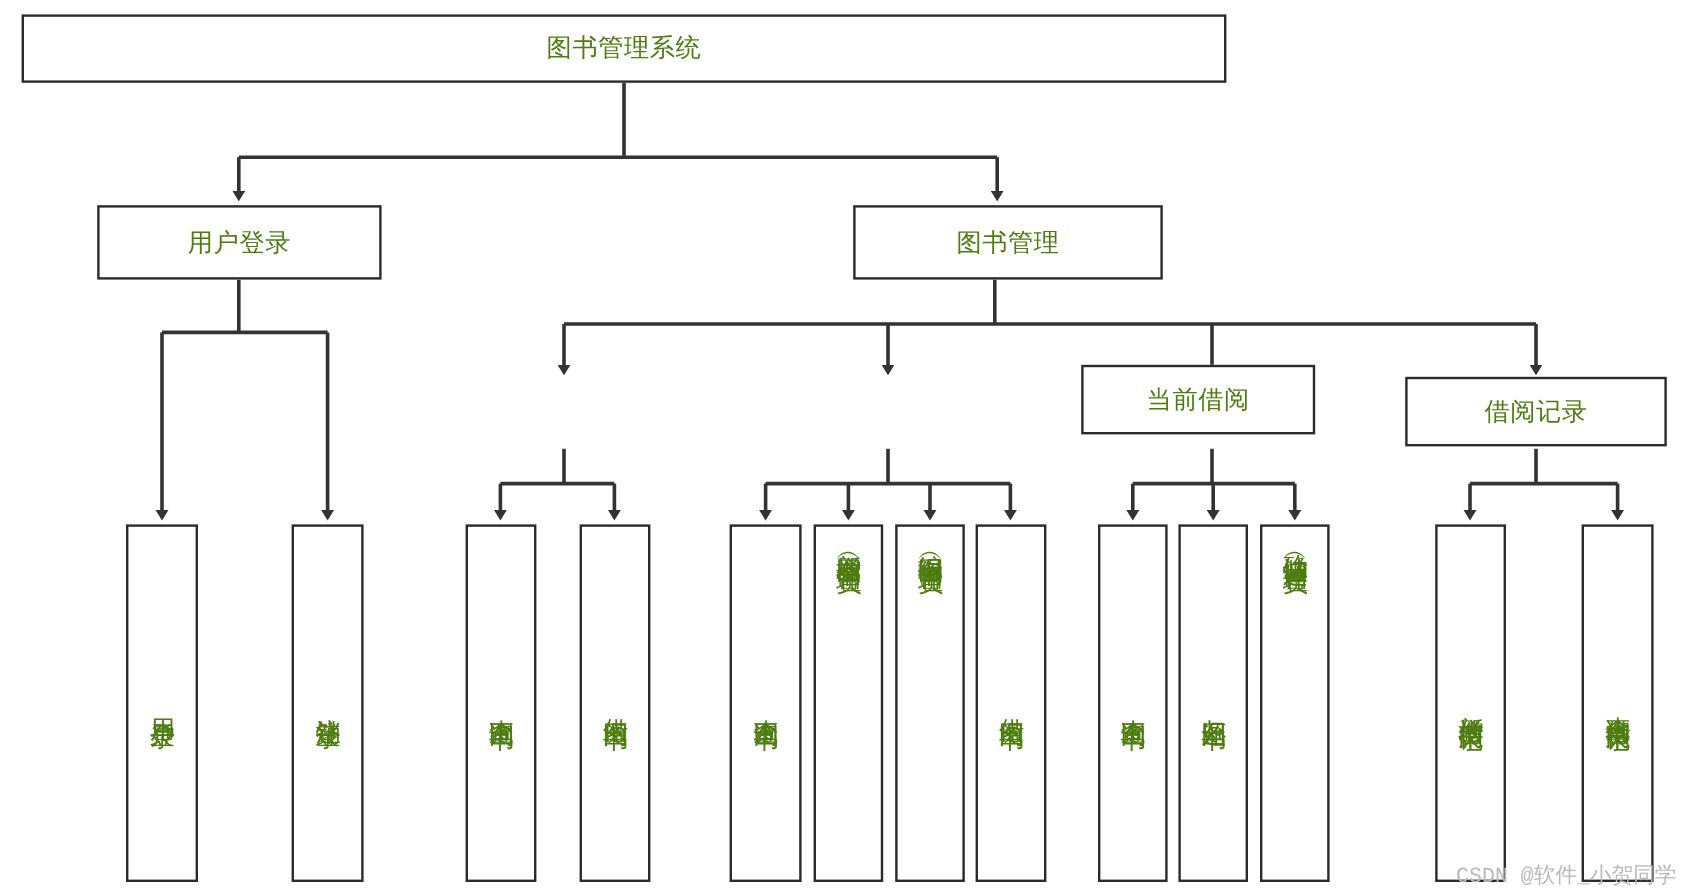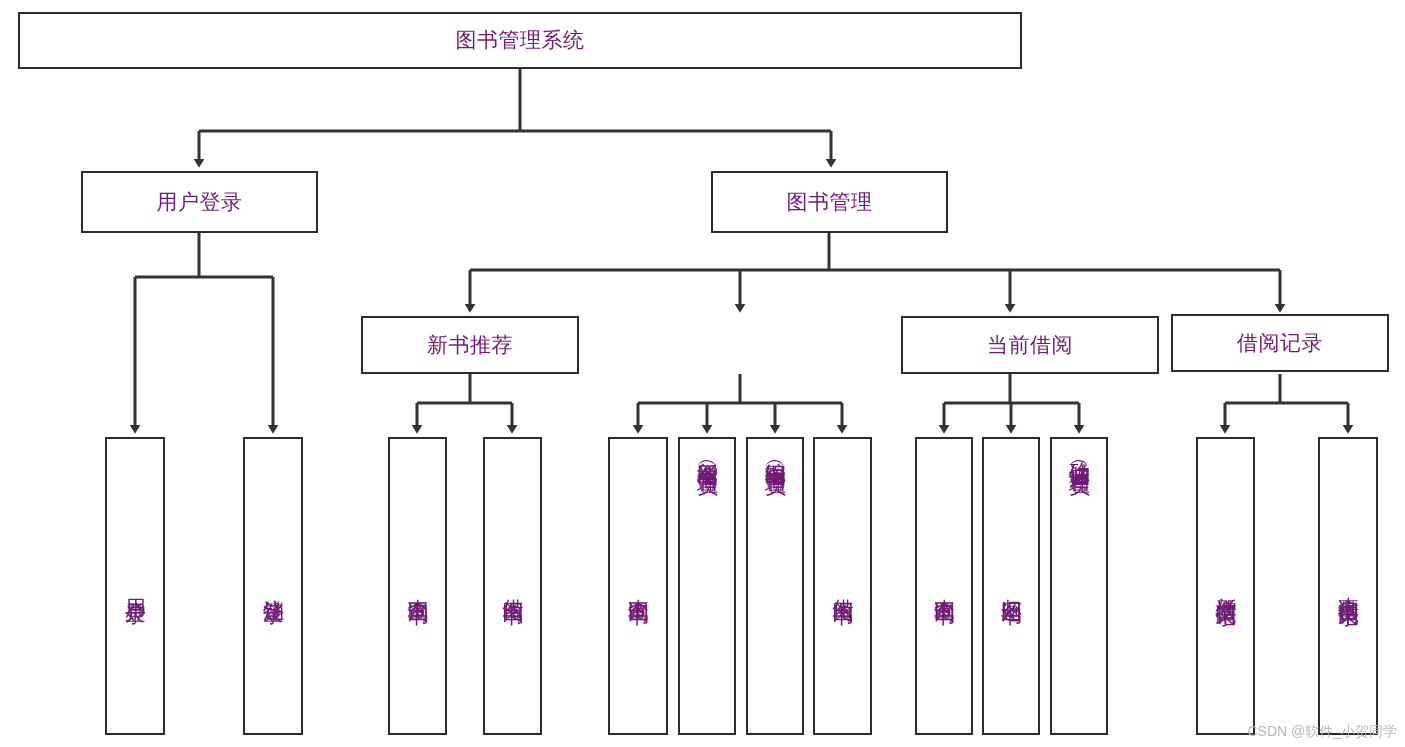--- a/index.html
+++ b/index.html
@@ -37,7 +37,7 @@
     z-index: 2;
   }
   .node-label {
-    color: #701a75;
+    color: #4d7c0f;
     font-size: 21px;
     line-height: 1.15;
     letter-spacing: 0.5px;

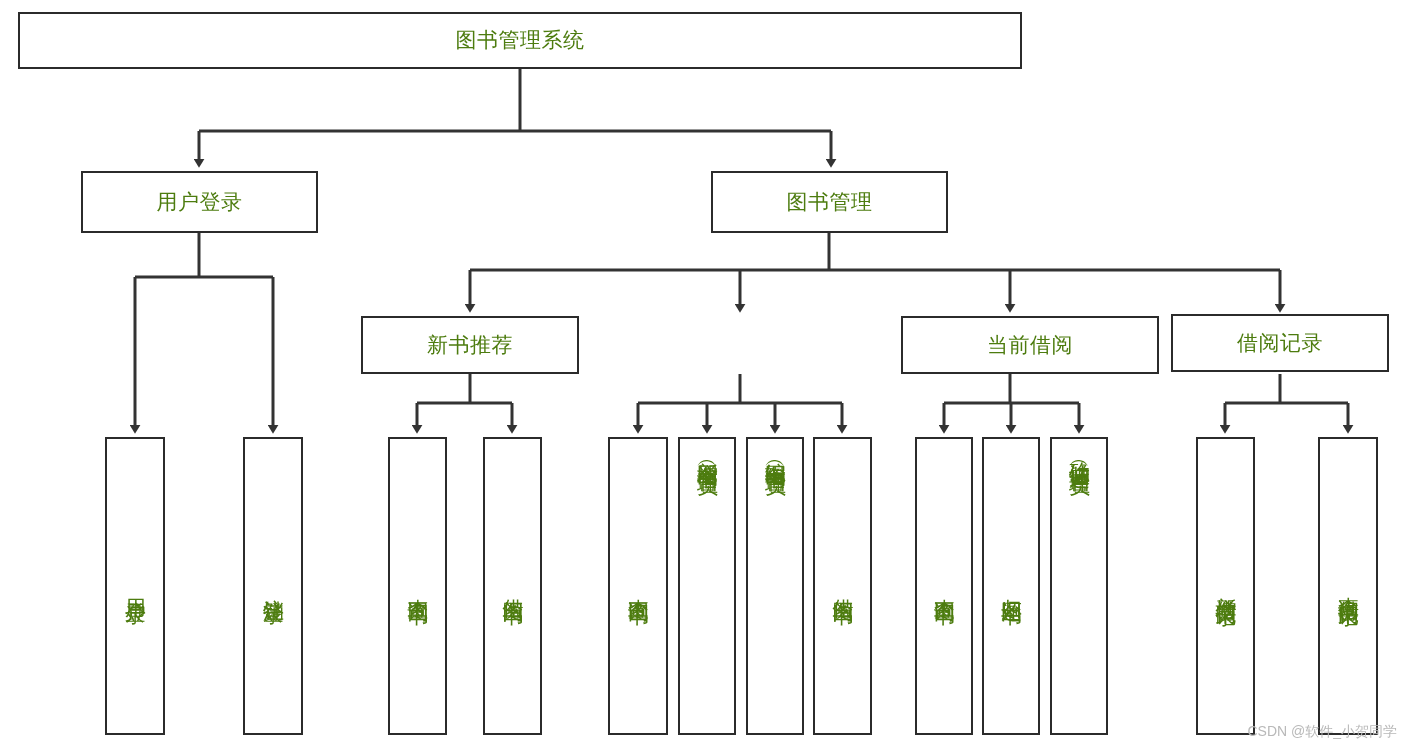--- a/index.html
+++ b/index.html
@@ -146,7 +146,7 @@
   <div class="node horizontal" style="left:81px; top:171px; width:237px; height:62px;">
     <span class="node-label">用户登录</span>
   </div>
-  <div class="node horizontal" style="left:711px; top:171px; width:237px; height:62px;">
+  <div class="node horizontal" style="left:711px; top:171px; width:258px; height:62px;">
     <span class="node-label">图书管理</span>
   </div>
 

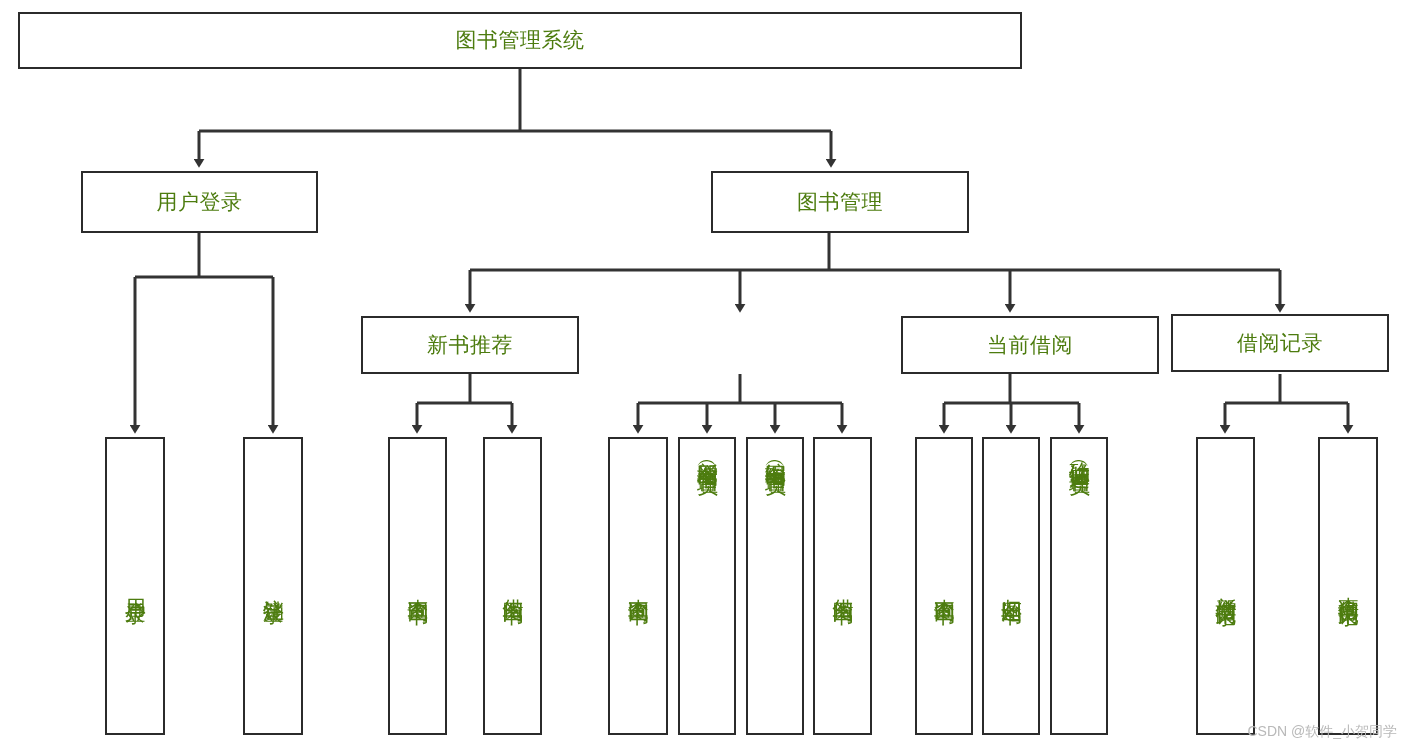--- a/index.html
+++ b/index.html
@@ -150,9 +150,6 @@
     <span class="node-label">图书管理</span>
   </div>
 
-  <div class="node horizontal" style="left:361px; top:316px; width:218px; height:58px;">
-    <span class="node-label">新书推荐</span>
-  </div>
   <div class="node horizontal" style="left:901px; top:316px; width:258px; height:58px;">
     <span class="node-label">当前借阅</span>
   </div>

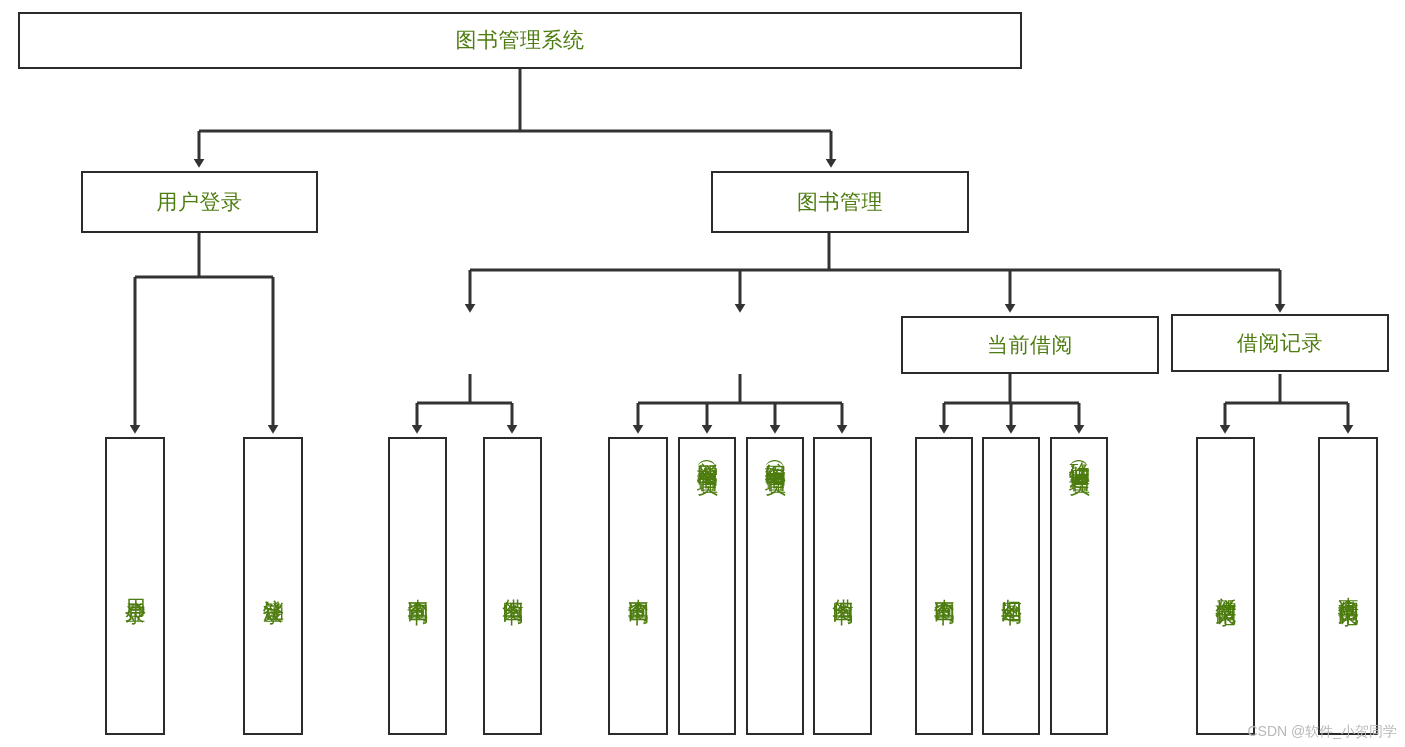--- a/index.html
+++ b/index.html
@@ -150,7 +150,7 @@
     <span class="node-label">图书管理</span>
   </div>
 
-  <div class="node horizontal" style="left:901px; top:316px; width:258px; height:58px;">
+  <div class="node horizontal" style="left:901px; top:304px; width:195px; height:58px;">
     <span class="node-label">当前借阅</span>
   </div>
   <div class="node horizontal" style="left:1171px; top:314px; width:218px; height:58px;">

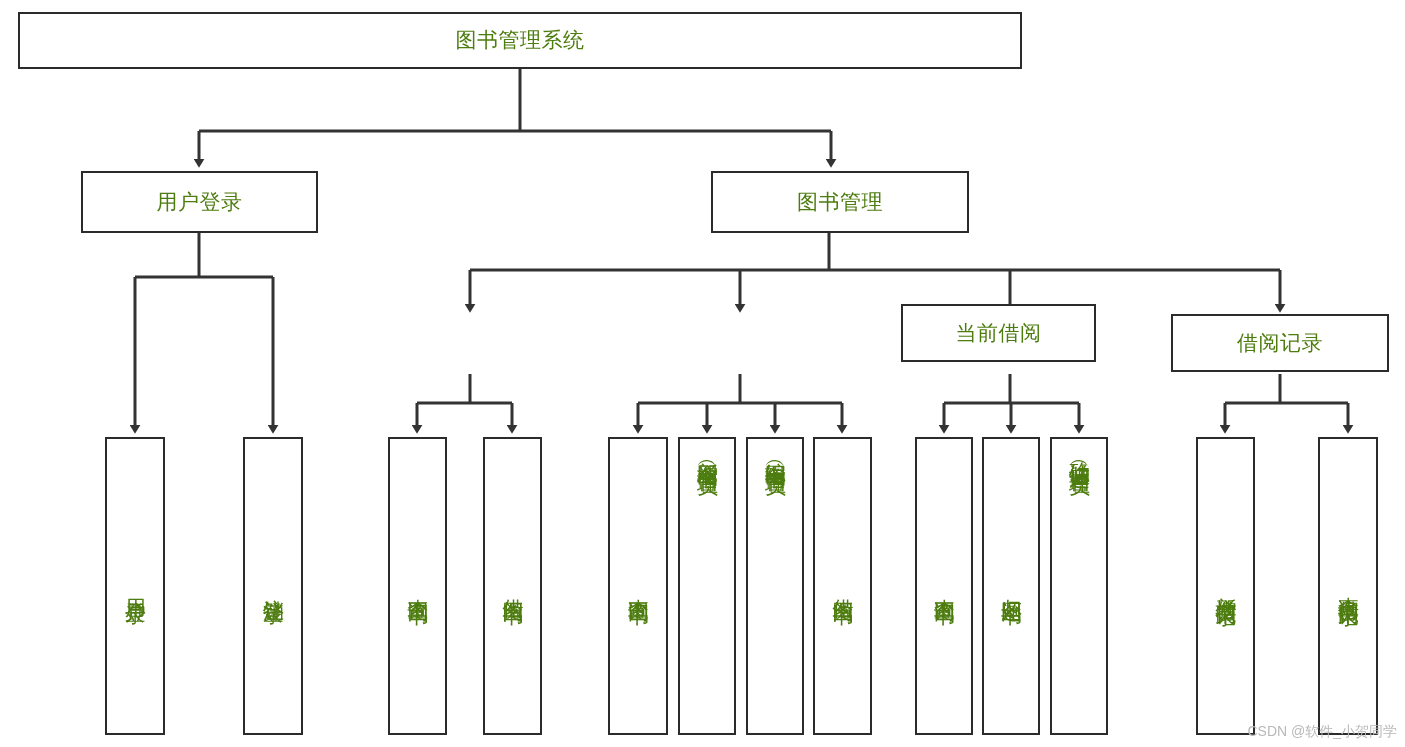--- a/index.html
+++ b/index.html
@@ -76,11 +76,11 @@
     position: absolute;
     right: 8px;
     bottom: 6px;
-    font-size: 14px;
+    font-size: 18px;
     color: #b9b9b9;
     z-index: 5;
     white-space: nowrap;
-    font-family: Liberation Sans, sans-serif;
+    font-family: Liberation Mono, monospace;
   }
 </style>
 </head>

